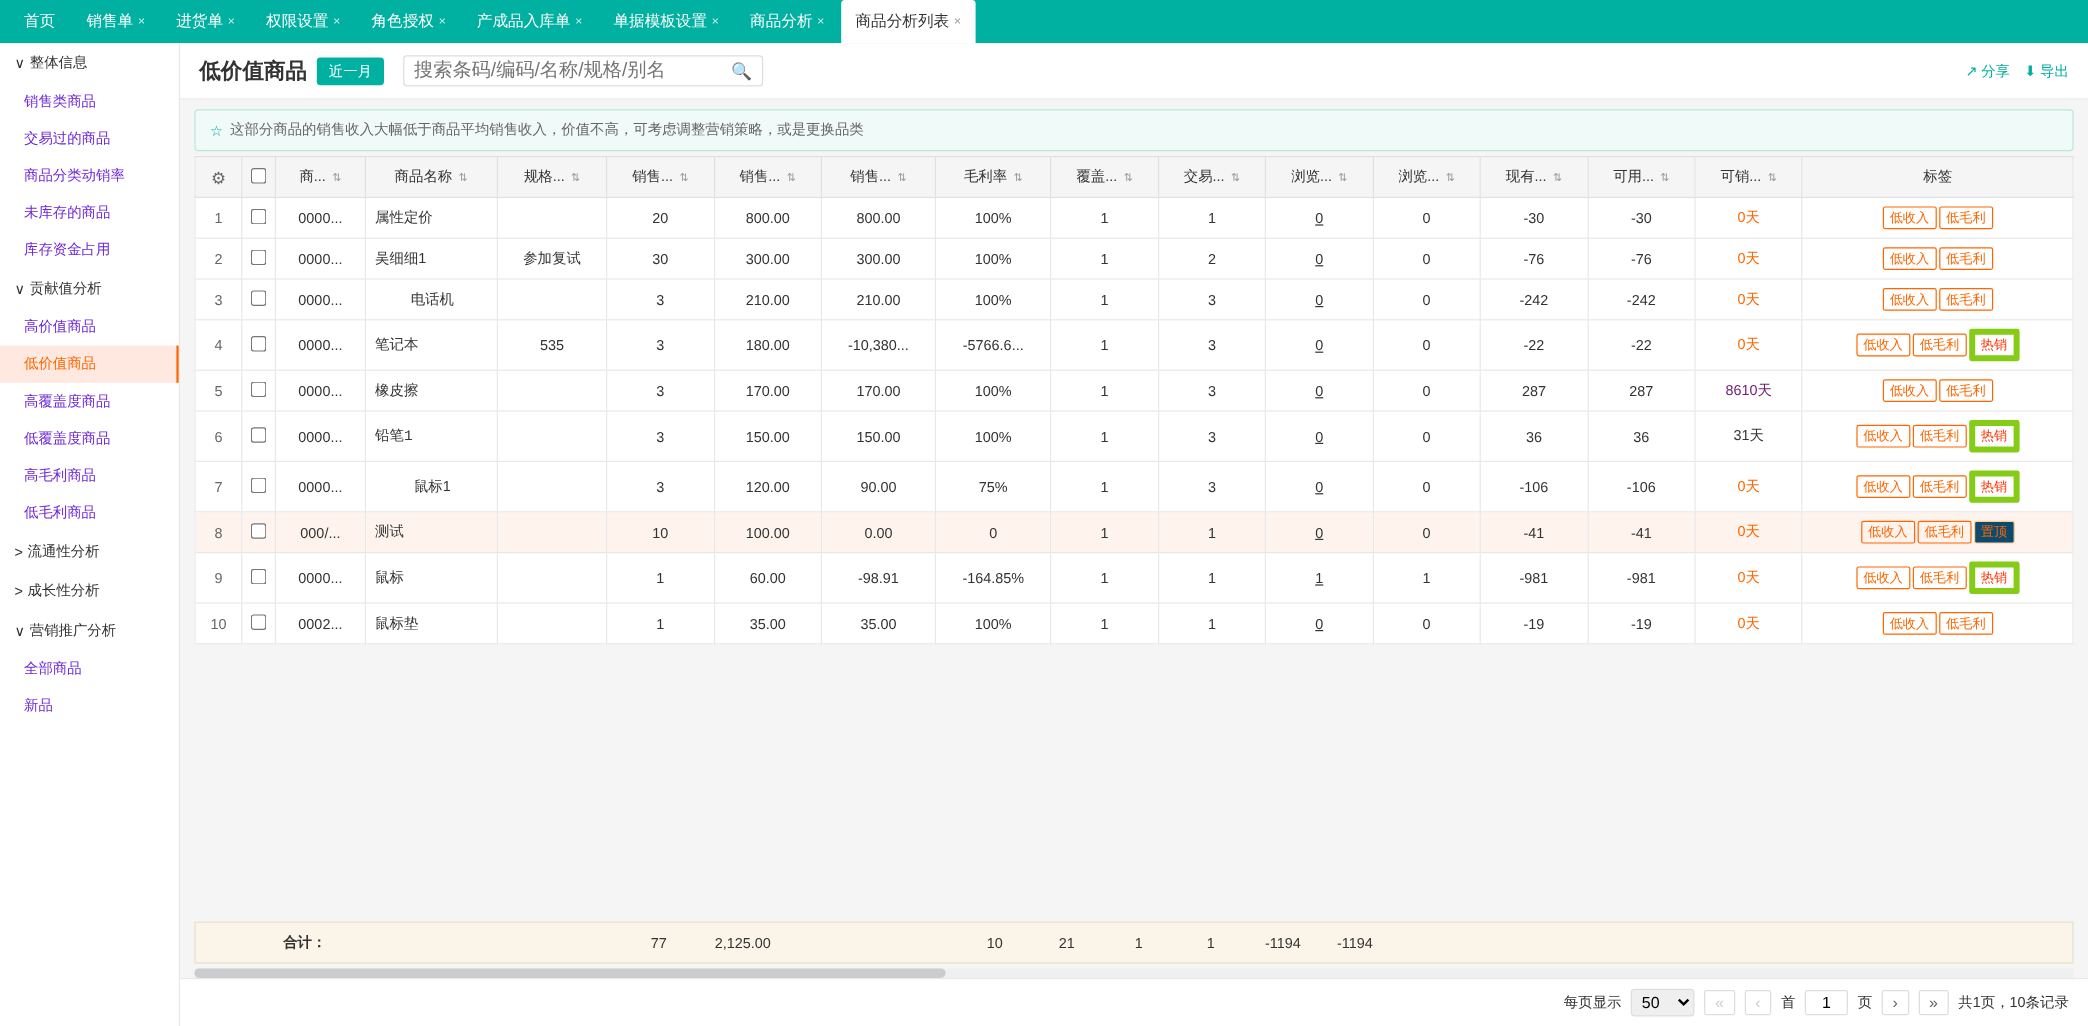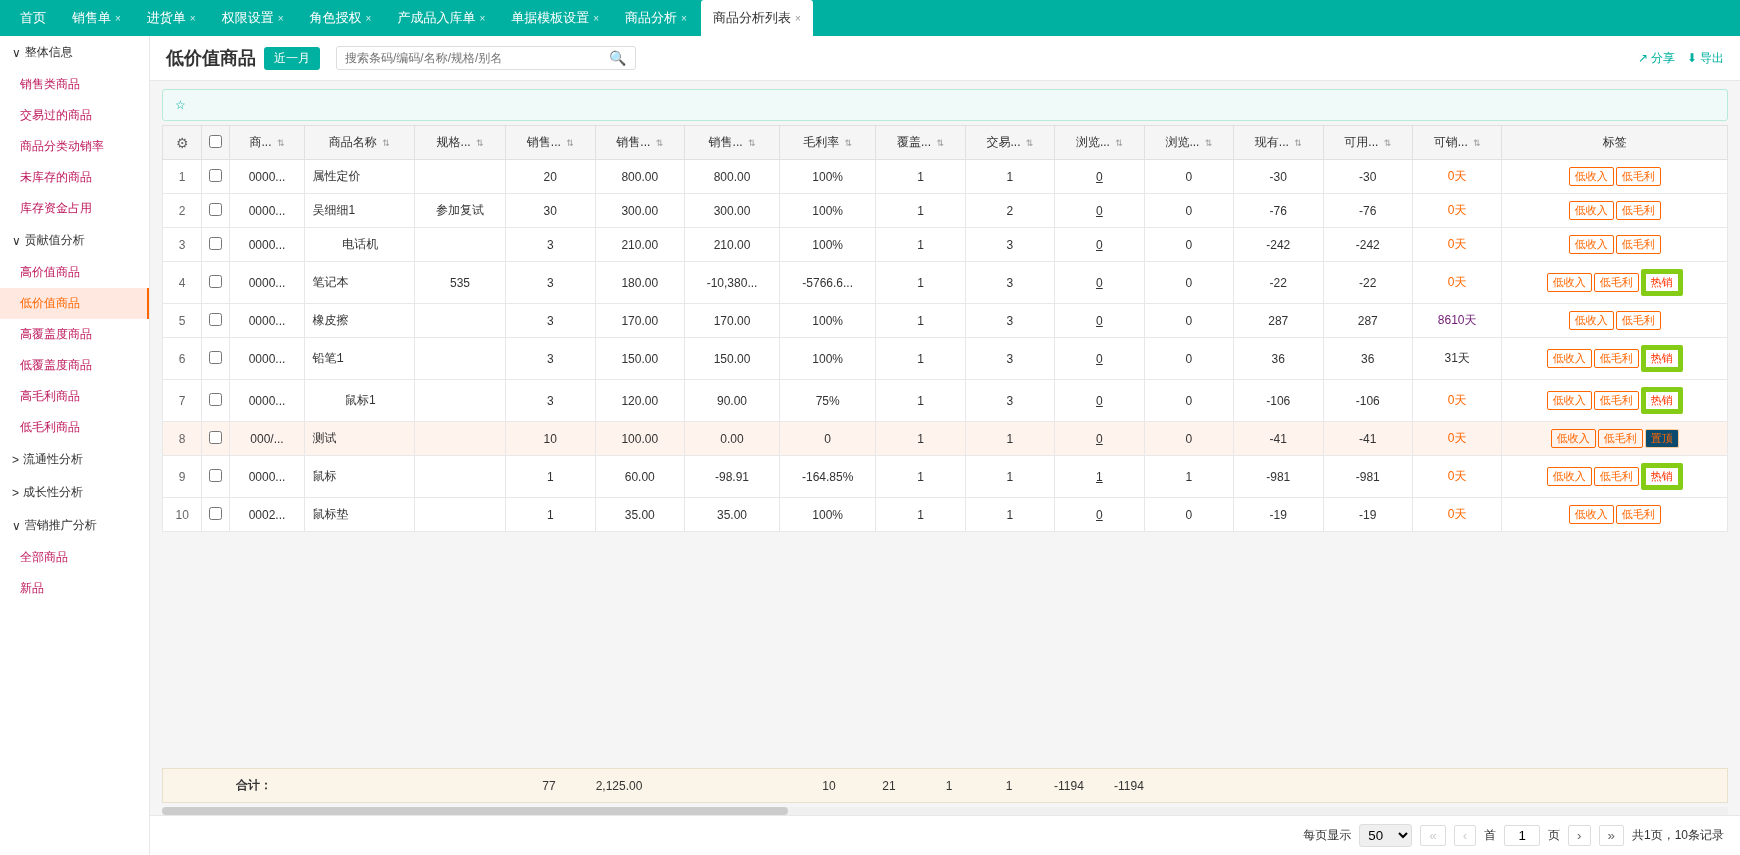--- a/index.html
+++ b/index.html
@@ -107,7 +107,7 @@
     .search-box input {
       border: none;
       outline: none;
-      font-size: 12px;
+      font-size: 16px;
       width: 100%;
       color: #7f1d1d;
     }

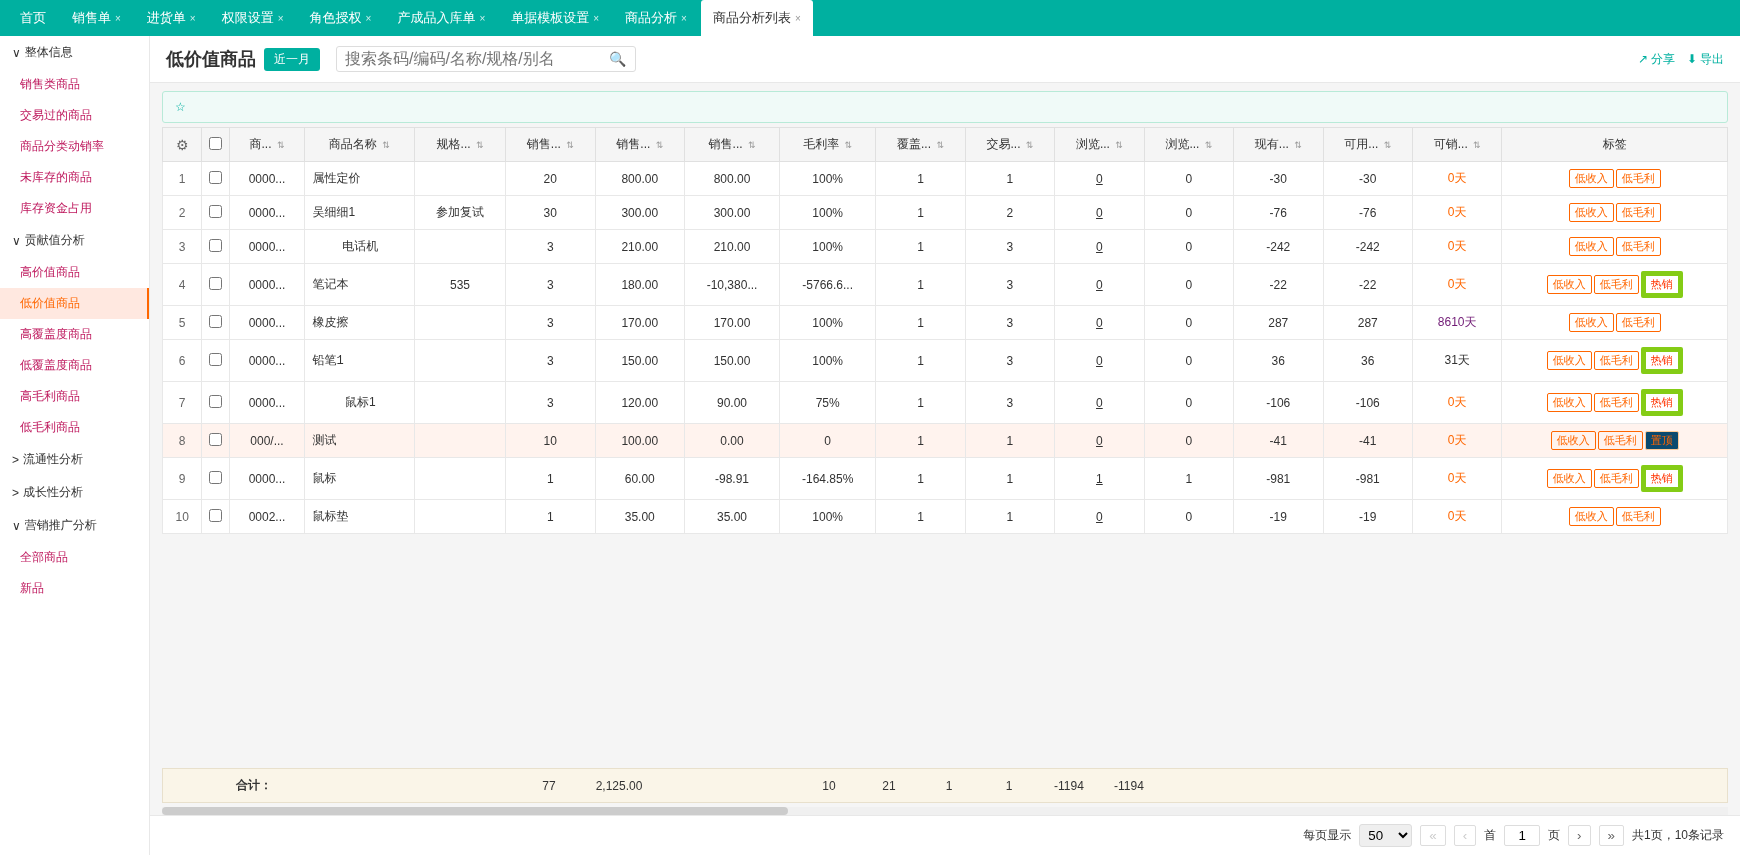--- a/index.html
+++ b/index.html
@@ -56,7 +56,7 @@
     .sidebar-item {
       padding: 7px 12px 7px 20px;
       cursor: pointer;
-      color: #be185d;
+      color: #6d28d9;
       font-size: 12px;
     }
     .sidebar-item.active { background: #ffe8e0; color: #ff6600; border-right: 2px solid #ff6600; }

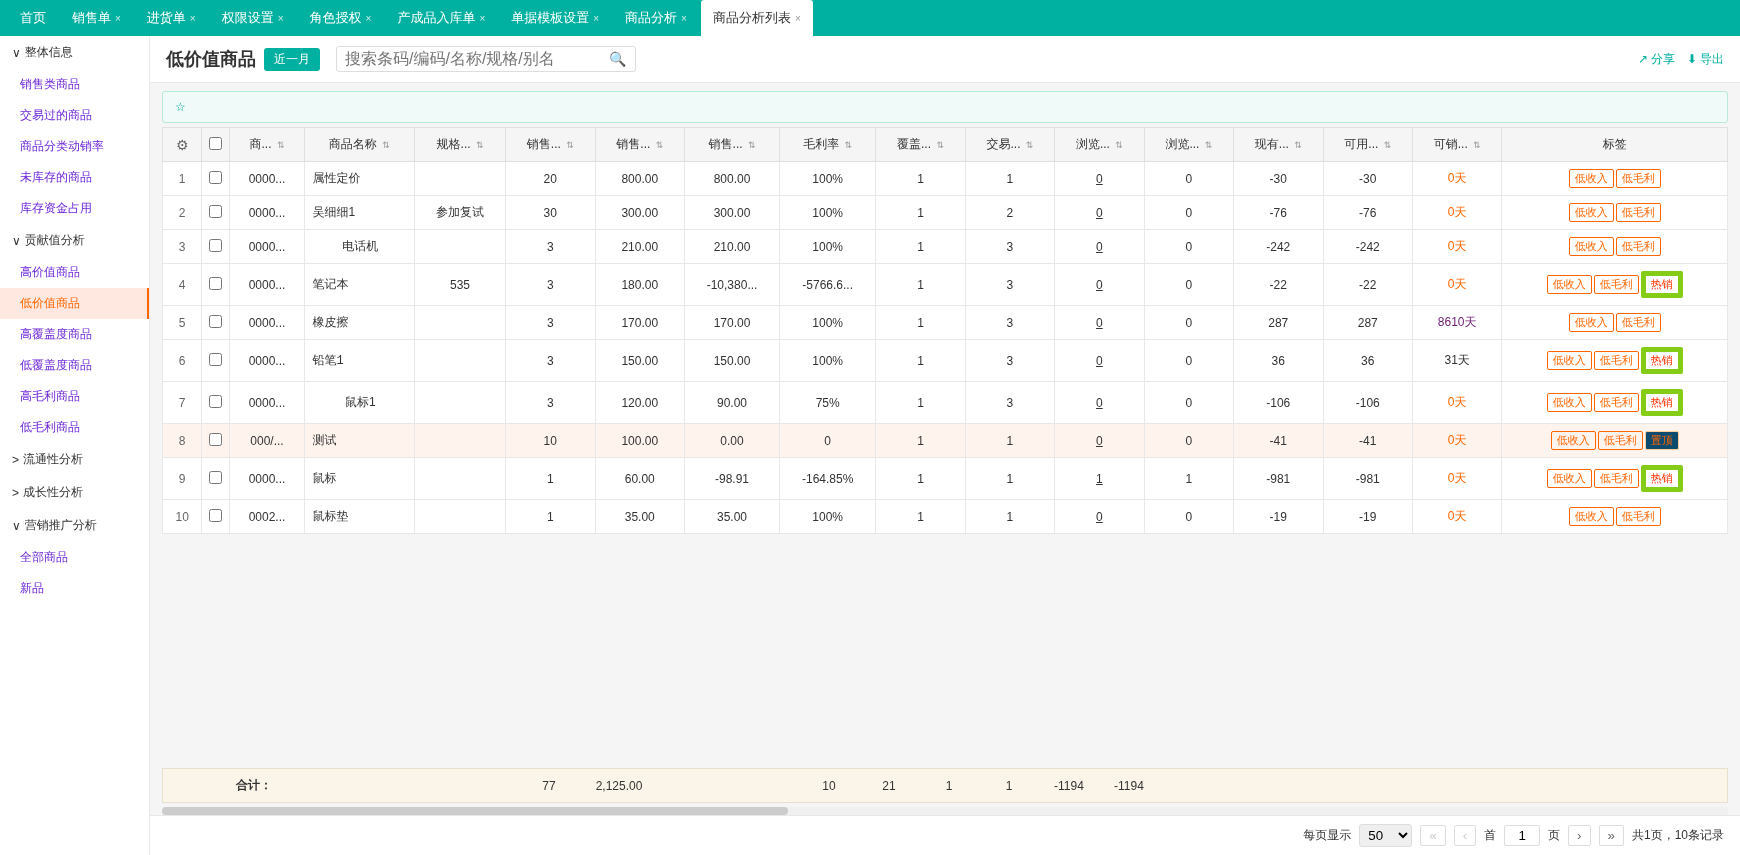--- a/index.html
+++ b/index.html
@@ -377,6 +377,7 @@
 
     <div class="info-bar">
       <span class="tip-icon">☆</span>
+      <span>这部分商品的销售收入大幅低于商品平均销售收入，价值不高，可考虑调整营销策略，或是更换品类</span>
     </div>
 
     <div class="table-wrapper">

